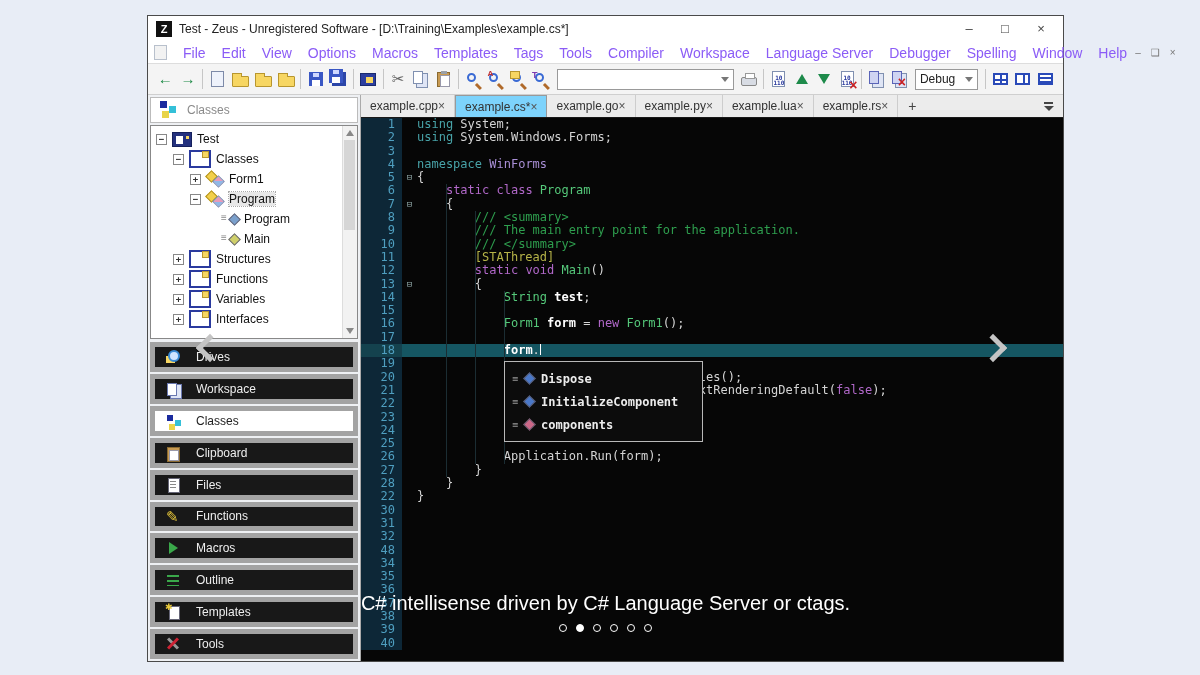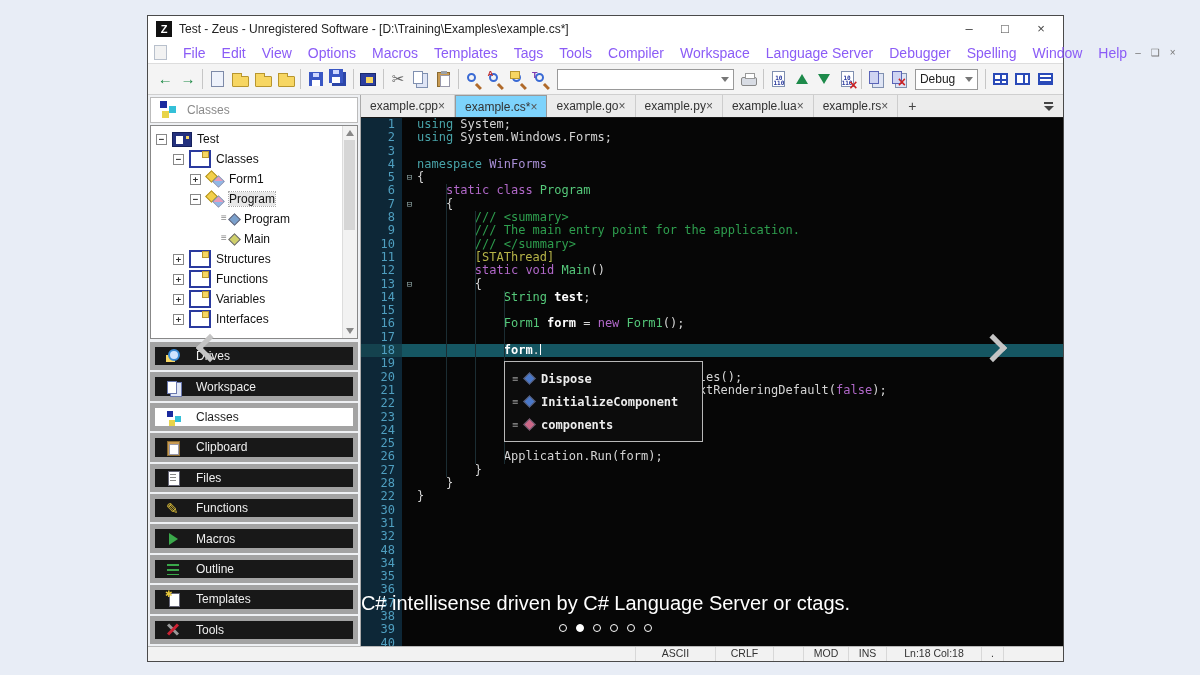--- a/index.html
+++ b/index.html
@@ -504,17 +504,6 @@
     </div>
   </div>
 
-  <div class="statusbar">
-    <span class="st-spacer"></span>
-    <span class="st-cell" style="width:80px;">ASCII</span>
-    <span class="st-cell" style="width:58px;">CRLF</span>
-    <span class="st-cell" style="width:30px;"></span>
-    <span class="st-cell" style="width:45px;">MOD</span>
-    <span class="st-cell" style="width:38px;">INS</span>
-    <span class="st-cell" style="width:95px;">Ln:18 Col:18</span>
-    <span class="st-cell" style="width:22px;">.</span>
-    <span class="st-cell" style="width:60px;"></span>
-  </div>
 
   <div class="caption">C# intellisense driven by C# Language Server or ctags.</div>
   <div class="dots" id="dots">

